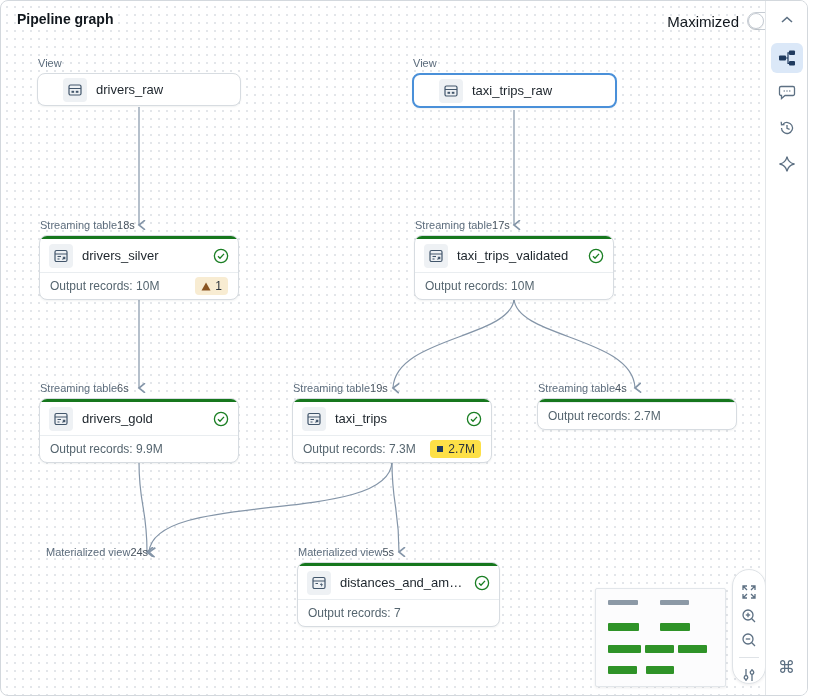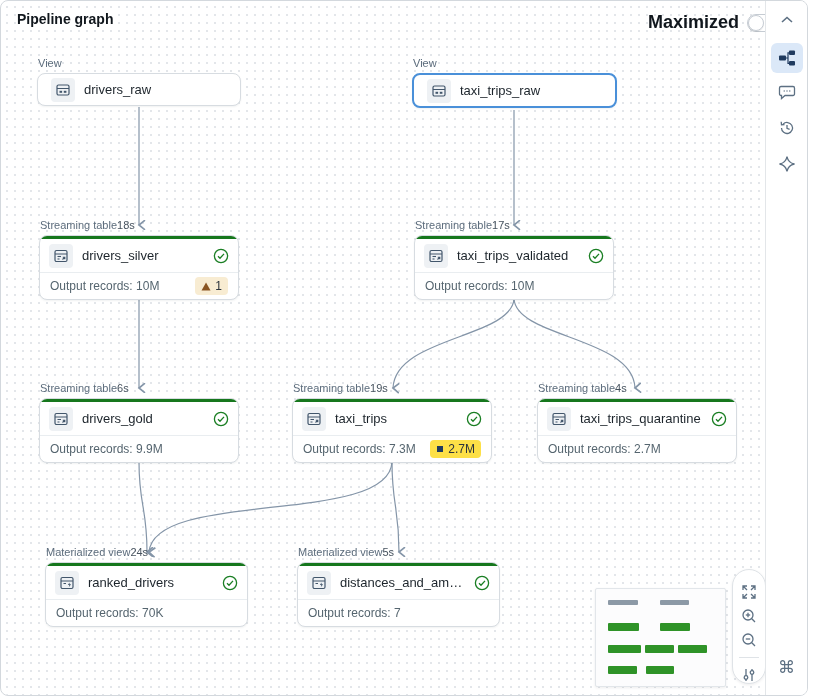--- a/index.html
+++ b/index.html
@@ -14,7 +14,7 @@
   #page-title { position:absolute; left:16px; top:10px; font-size:14px; font-weight:700; color:#11171d; background:#fff; padding:0 4px 0 0; }
 
   #maximize-group { position:absolute; top:11px; right:10px; display:flex; align-items:center; gap:8px; }
-  #maximize-group .mx-label { font-size:18px; color:#11171d;font-weight:bold; }
+  #maximize-group .mx-label { font-size:15px; color:#11171d; }
   .toggle { position:relative; width:30px; height:18px; border:1px solid #c6ccd3; border-radius:9px; background:#fff; }
   .toggle .knob { position:absolute; left:0px; top:0px; width:16px; height:16px; border:1px solid #c6ccd3; border-radius:50%; background:#fff; box-shadow:0 1px 1px rgba(0,0,0,.08); }
 

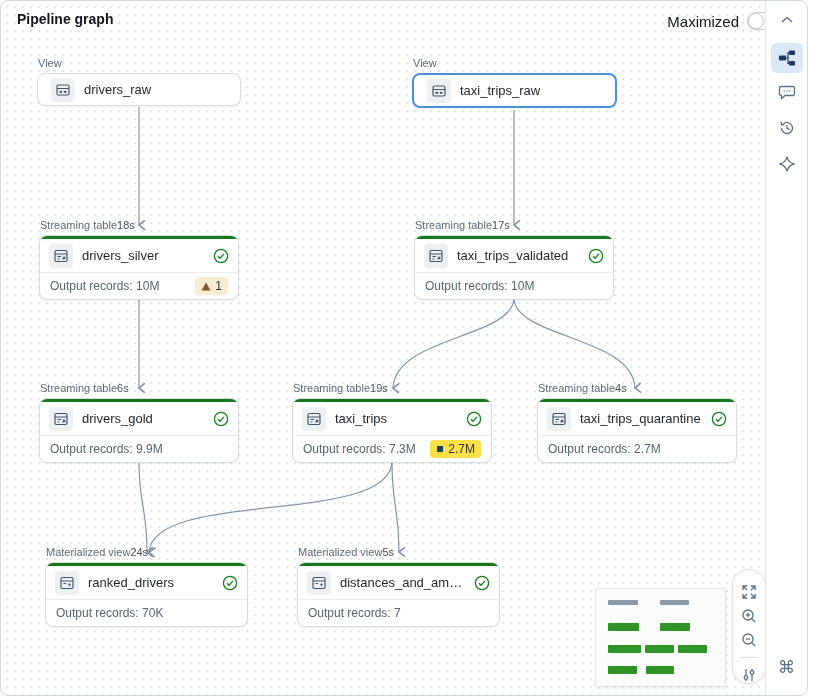--- a/index.html
+++ b/index.html
@@ -36,7 +36,7 @@
   .badge { display:inline-flex; align-items:center; gap:4px; padding:1px 6px; border-radius:4px; font-size:12px; color:#2b333c; line-height:16px; }
   .badge.warn { background:#f8ecd2; }
   .badge.neutral { background:#fde047; }
-  .viewcard { display:flex; align-items:center; gap:9px; height:33px; padding:0 13px; background:#fff; border:1px solid #d7dce1; border-radius:8px; box-shadow:0 1px 2px rgba(20,30,40,.06); }
+  .viewcard { display:flex; align-items:center; gap:9px; height:33px; padding:0 25px; background:#fff; border:1px solid #d7dce1; border-radius:8px; box-shadow:0 1px 2px rgba(20,30,40,.06); }
   .viewcard.selected { border:2px solid #4a90d9; height:35px; }
 
   

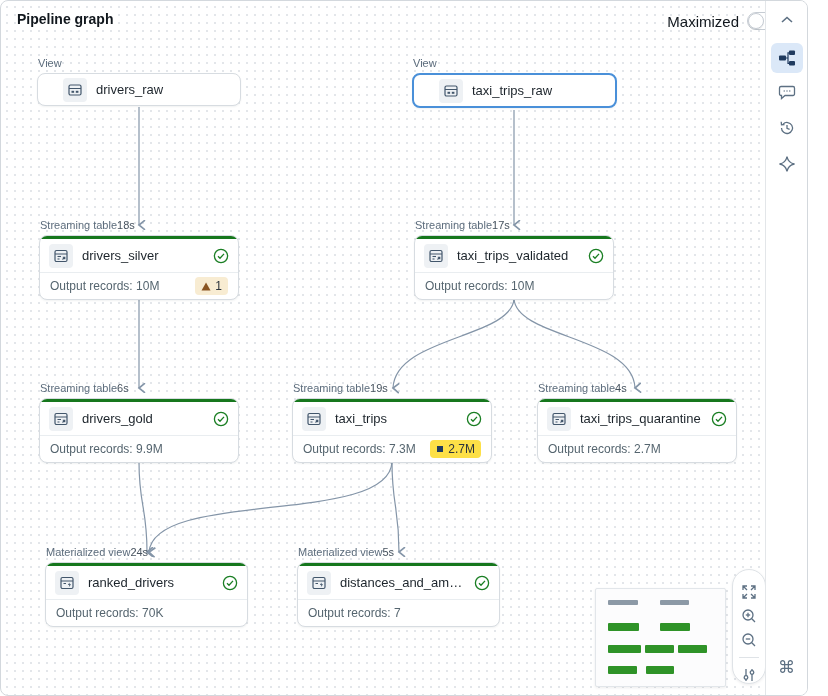--- a/index.html
+++ b/index.html
@@ -267,24 +267,6 @@
         </div>
       <div class="gcard">
         <div class="bar"></div>
-        <div class="trow">
-          <span class="ibox">
-            <svg width="16" height="16" viewBox="0 0 16 16">
-                <rect x="2" y="2.5" width="12" height="11" rx="1.5" fill="none" stroke="#42566b" stroke-width="1.2"></rect>
-                <line x1="2" y1="6" x2="14" y2="6" stroke="#42566b" stroke-width="1.2"></line>
-                <line x1="4.5" y1="8.5" x2="8" y2="8.5" stroke="#42566b" stroke-width="1.1"></line>
-                <line x1="4.5" y1="11" x2="6.5" y2="11" stroke="#42566b" stroke-width="1.1"></line>
-                <path d="M9.5,11.5 l2.2-2.2 M9.8,9.3 h2 v2" fill="none" stroke="#42566b" stroke-width="1.1"></path>
-              </svg>
-          </span>
-          <span class="nname">taxi_trips_quarantine</span>
-          <span class="check">
-            <svg width="16" height="16" viewBox="0 0 16 16">
-                <circle cx="8" cy="8" r="6.6" fill="none" stroke="#1b7f24" stroke-width="1.3"></circle>
-                <path d="M5,8.3 l2,2 l4-4.4" fill="none" stroke="#1b7f24" stroke-width="1.3"></path>
-              </svg>
-          </span>
-        </div>
         <div class="orow">
             <span>Output records: 2.7M</span>
           </div>

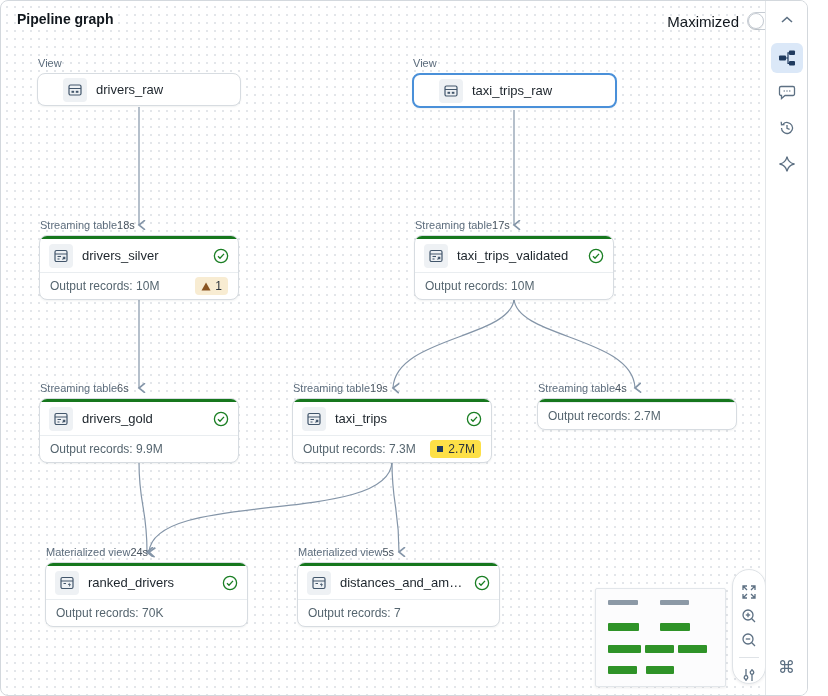--- a/index.html
+++ b/index.html
@@ -278,29 +278,6 @@
           <span>Materialized view</span>
           <span class="dur">24s</span>
         </div>
-      <div class="gcard">
-        <div class="bar"></div>
-        <div class="trow">
-          <span class="ibox">
-            <svg width="16" height="16" viewBox="0 0 16 16">
-                <rect x="2" y="2.5" width="12" height="11" rx="1.5" fill="none" stroke="#42566b" stroke-width="1.2"></rect>
-                <line x1="2" y1="6" x2="14" y2="6" stroke="#42566b" stroke-width="1.2"></line>
-                <line x1="4.5" y1="8.5" x2="7" y2="8.5" stroke="#42566b" stroke-width="1.1"></line>
-                <path d="M10.5,7.5 l-1.6,2.4 h1.4 l-0.5,2.4 l2.3-3 h-1.5 z" fill="#42566b"></path>
-              </svg>
-          </span>
-          <span class="nname">ranked_drivers</span>
-          <span class="check">
-            <svg width="16" height="16" viewBox="0 0 16 16">
-                <circle cx="8" cy="8" r="6.6" fill="none" stroke="#1b7f24" stroke-width="1.3"></circle>
-                <path d="M5,8.3 l2,2 l4-4.4" fill="none" stroke="#1b7f24" stroke-width="1.3"></path>
-              </svg>
-          </span>
-        </div>
-        <div class="orow">
-            <span>Output records: 70K</span>
-          </div>
-      </div>
     </div>
 
     <div class="gnode" style="left:296px; top:545px; width:203px;">

